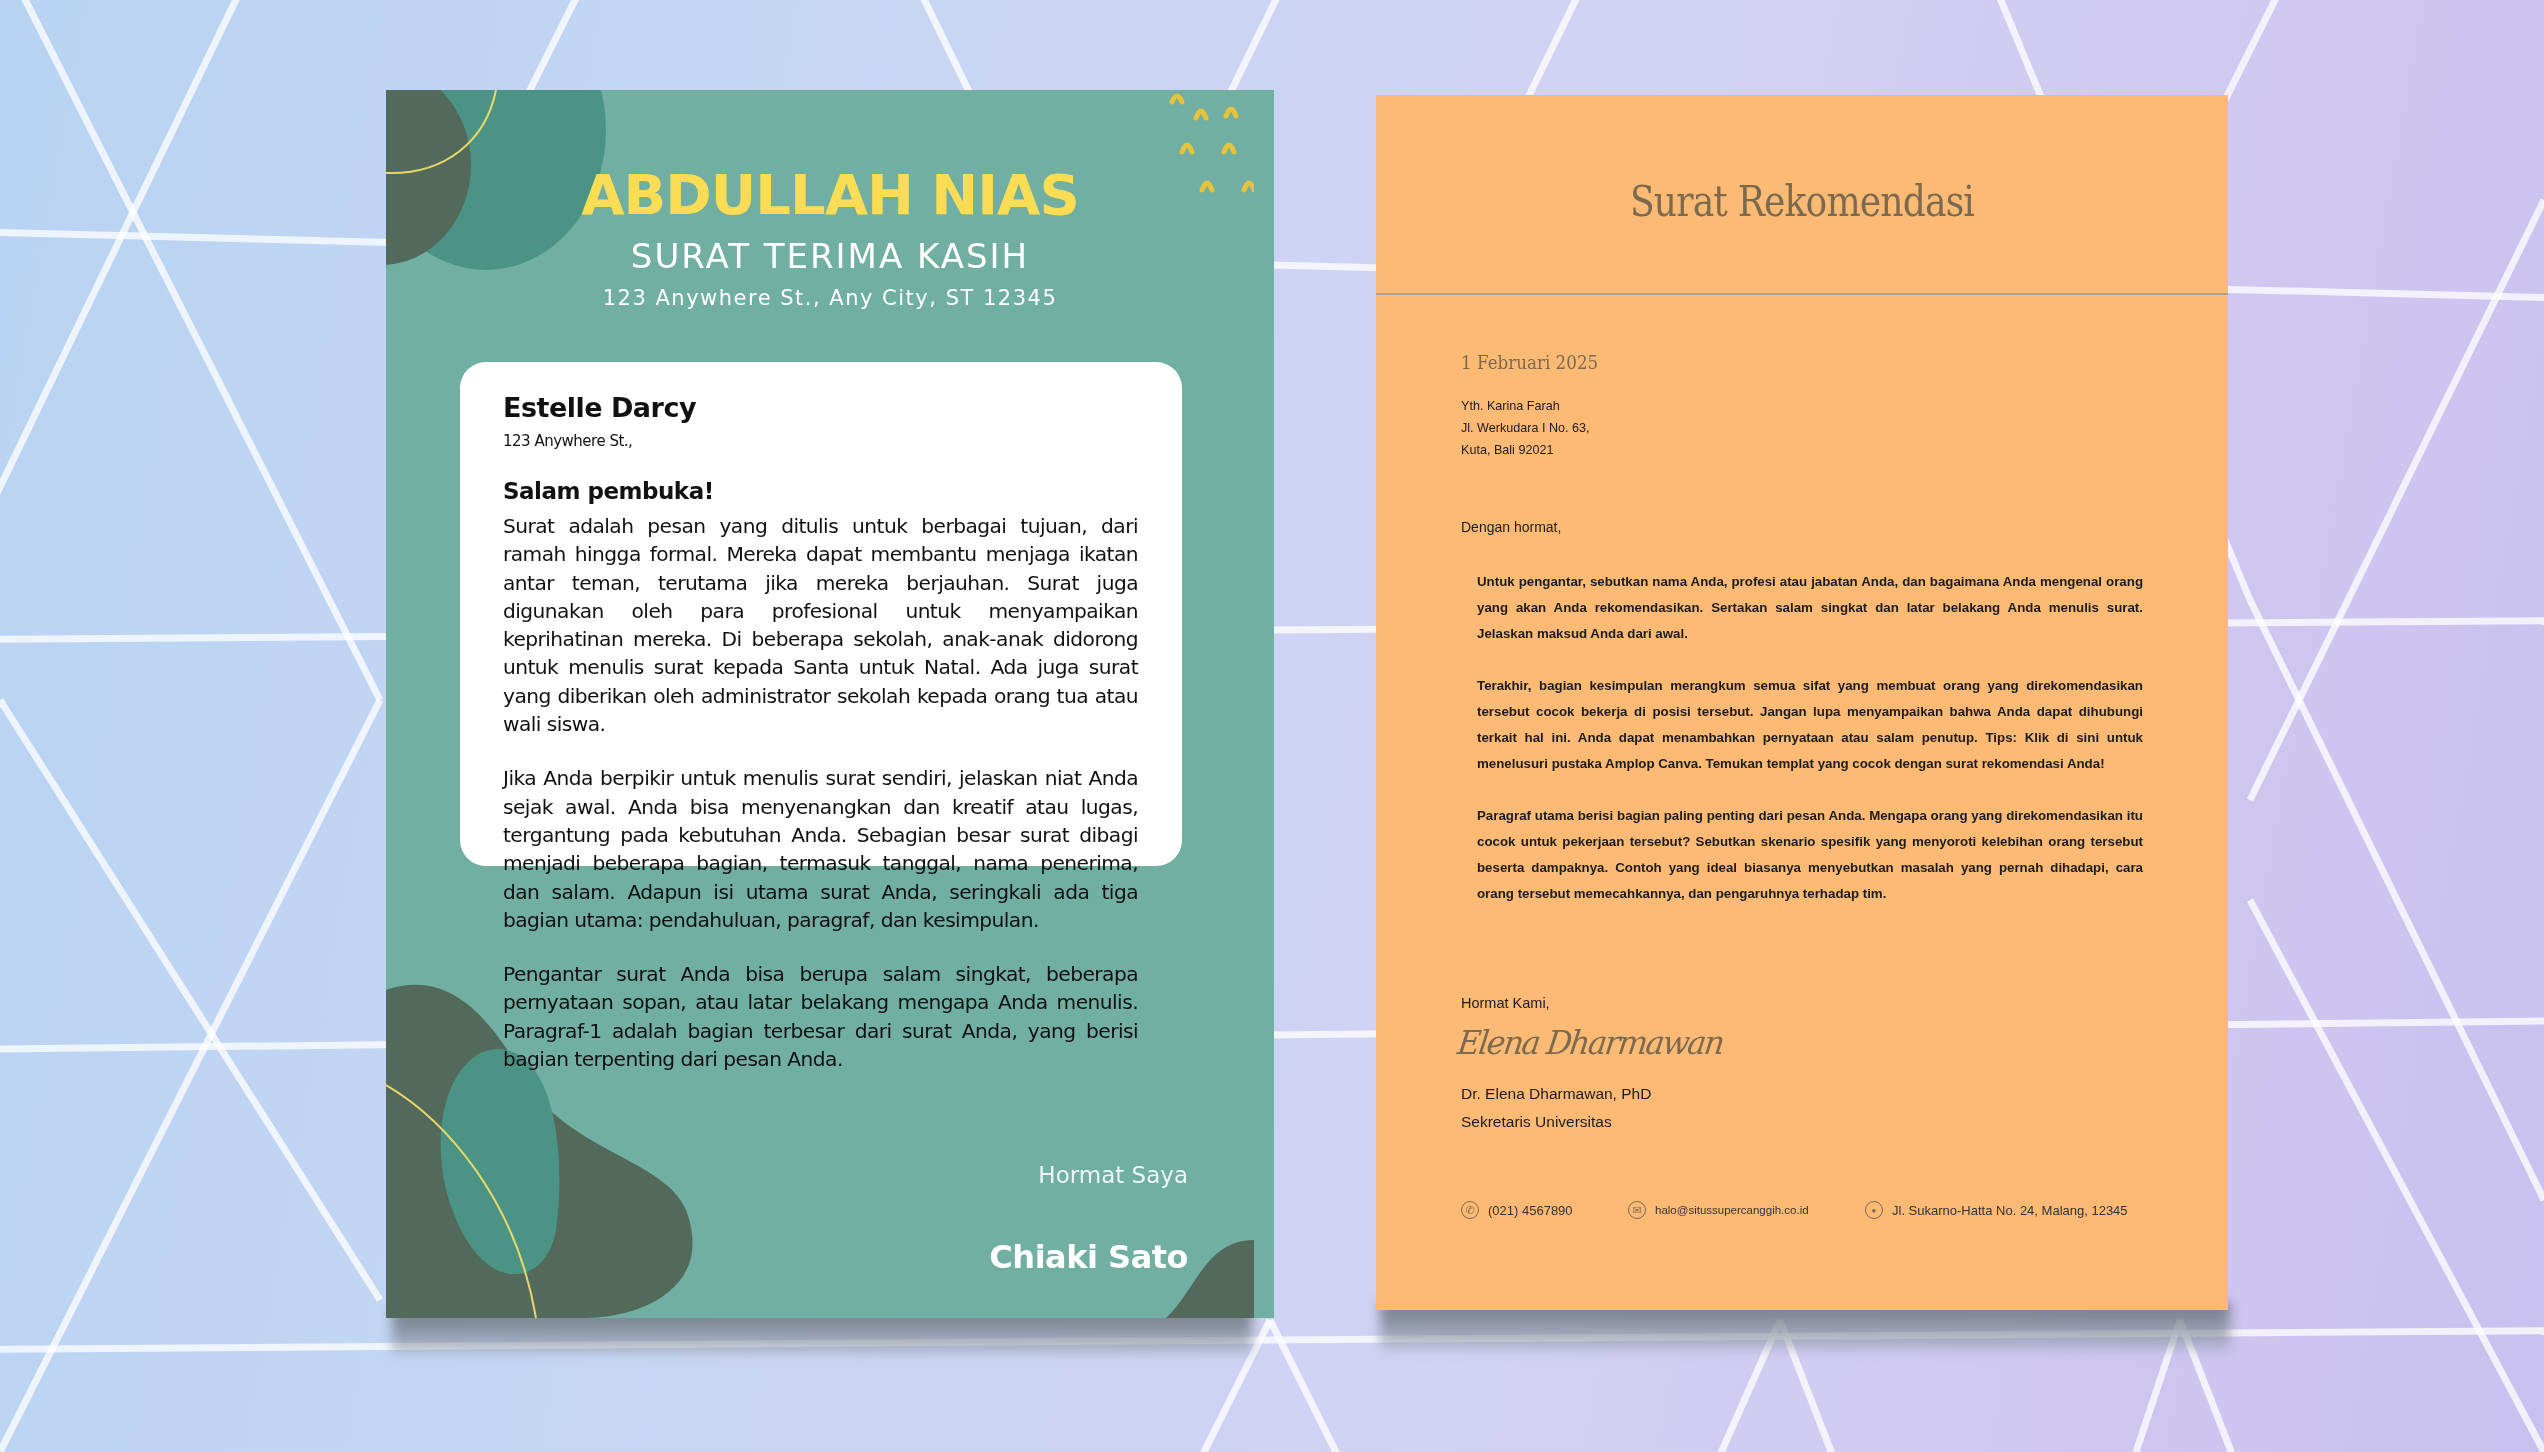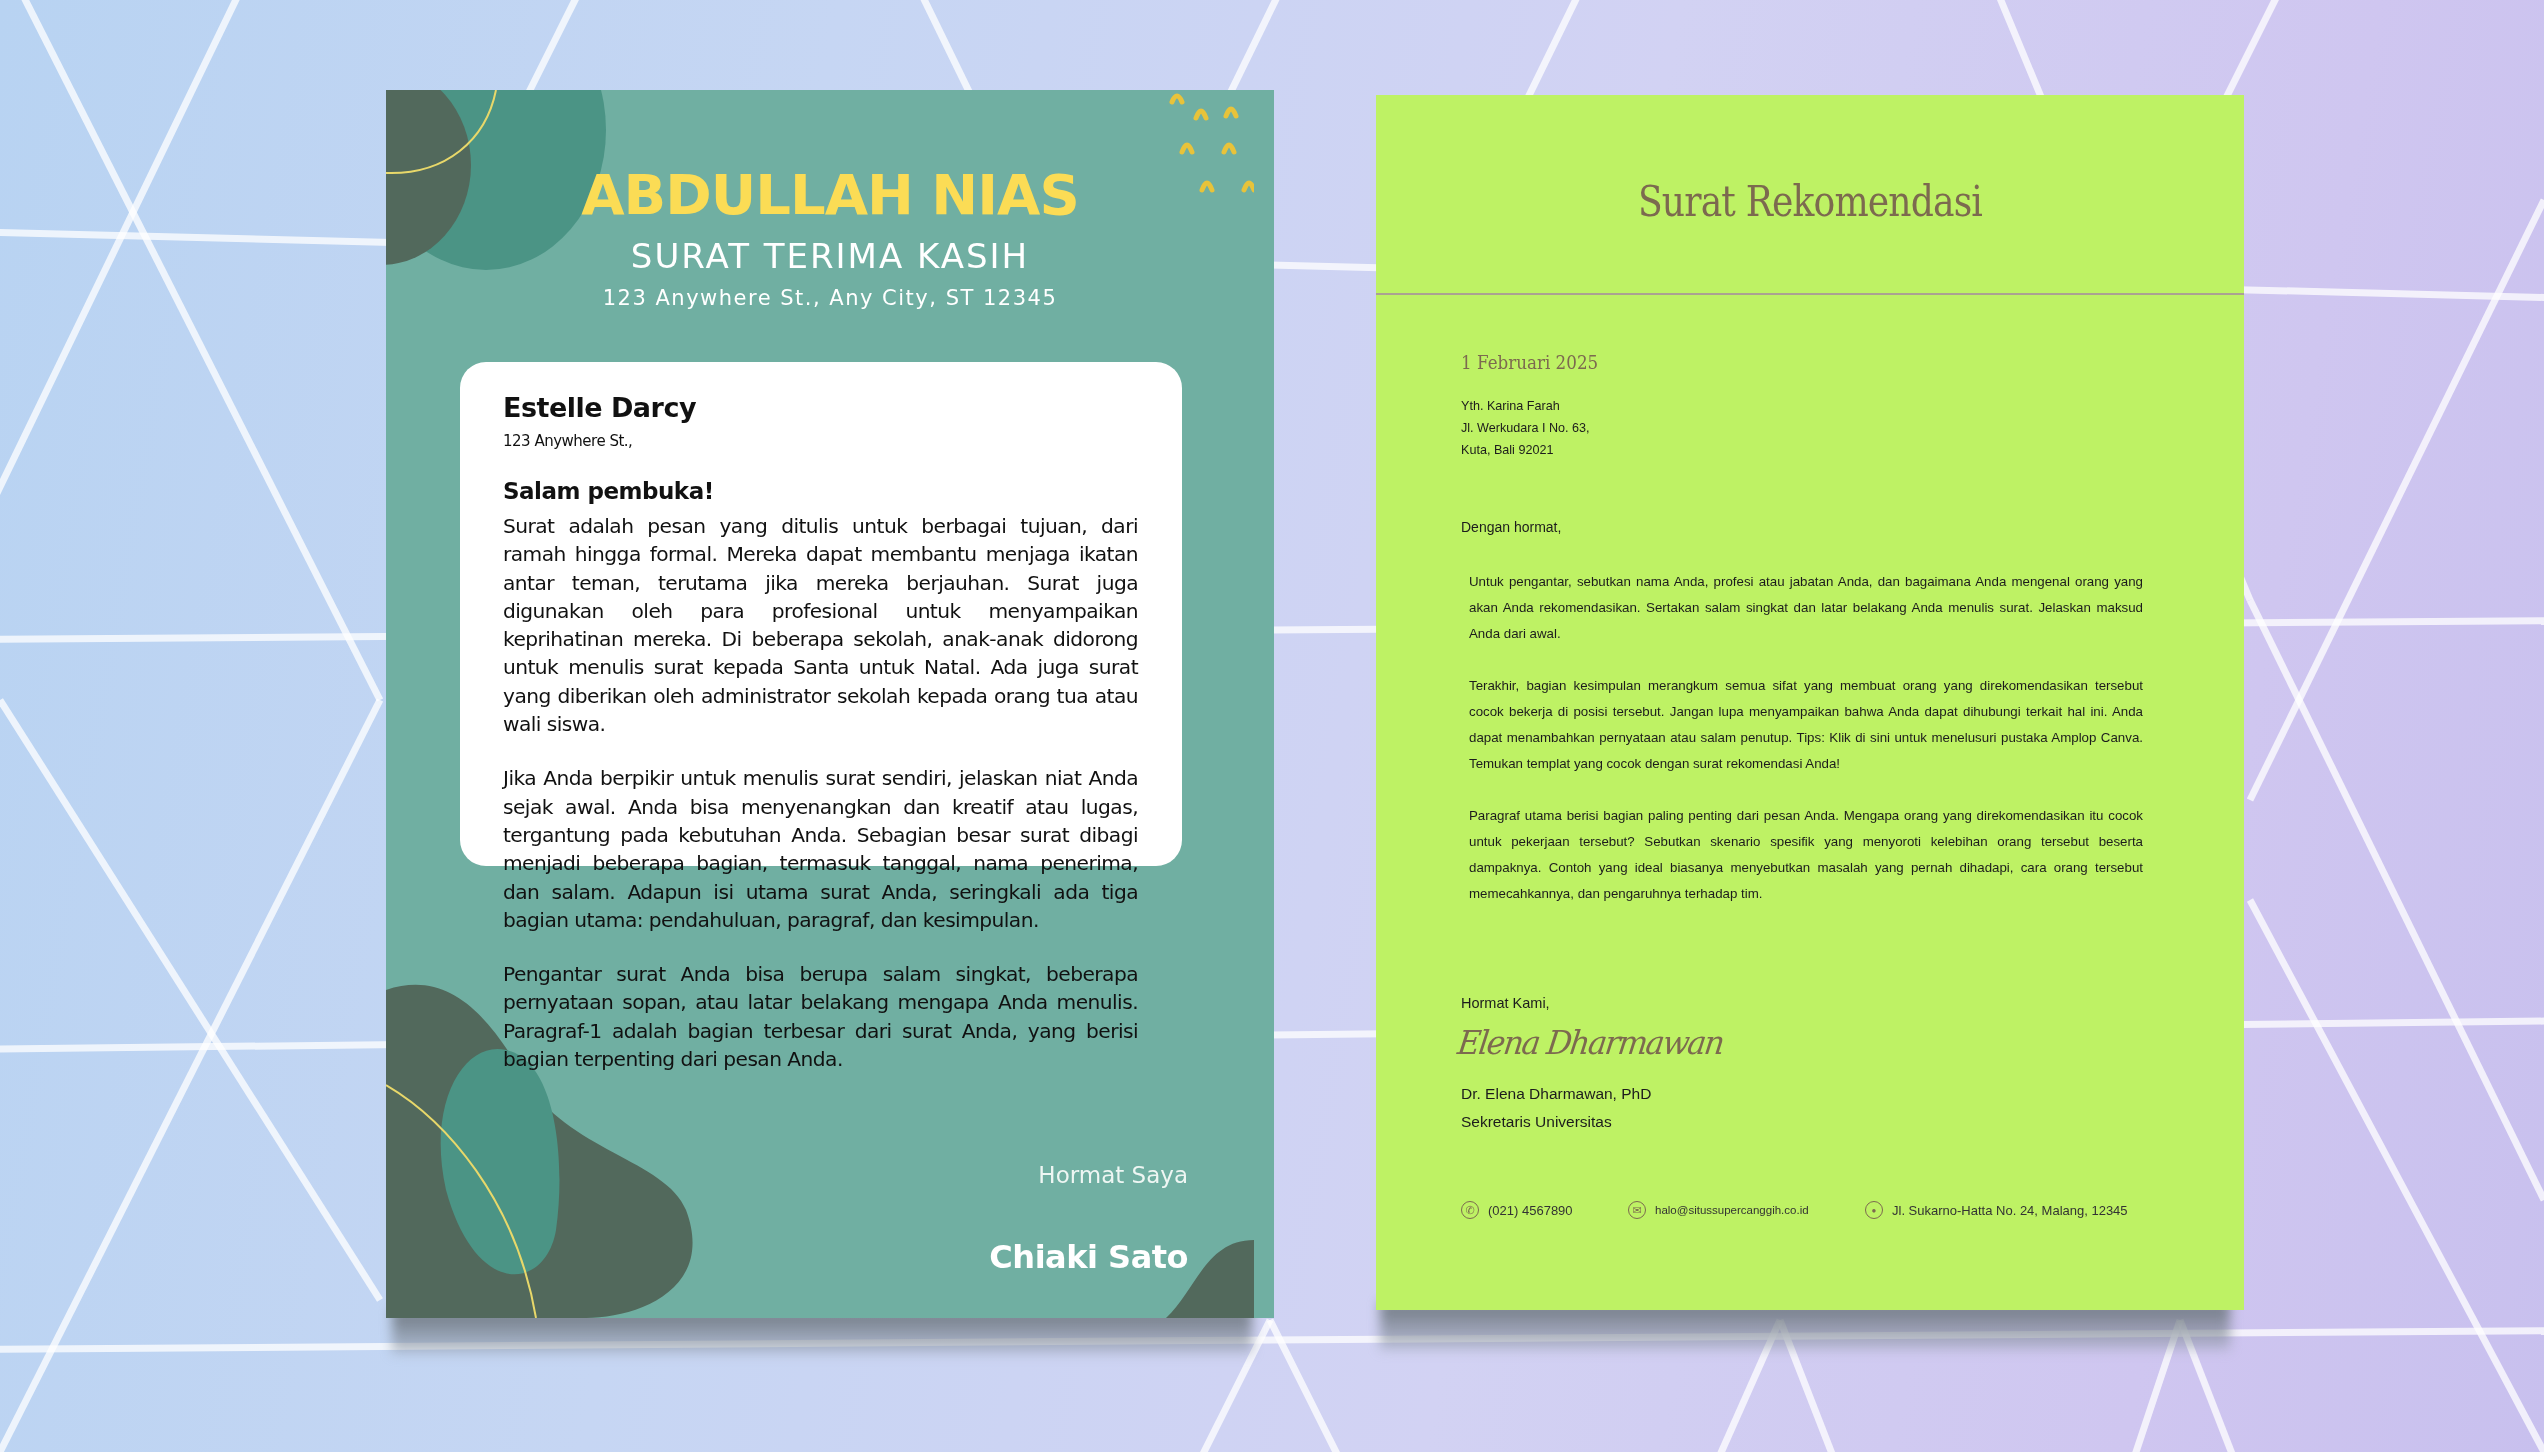--- a/index.html
+++ b/index.html
@@ -55,9 +55,8 @@
   
   .right-page {
     position: absolute; left: 1376px; top: 95px; width: 852px; height: 1215px;
-    background: #bef264; z-index: 2; color: #1c1c1c;
+    background: #fdba74; z-index: 2; color: #1c1c1c;
     font-family: "Liberation Sans", sans-serif;
-    padding-left: 16px;
   }
   .rp-title {
     position: absolute; left: 0; right: 0; top: 82px; text-align: center;

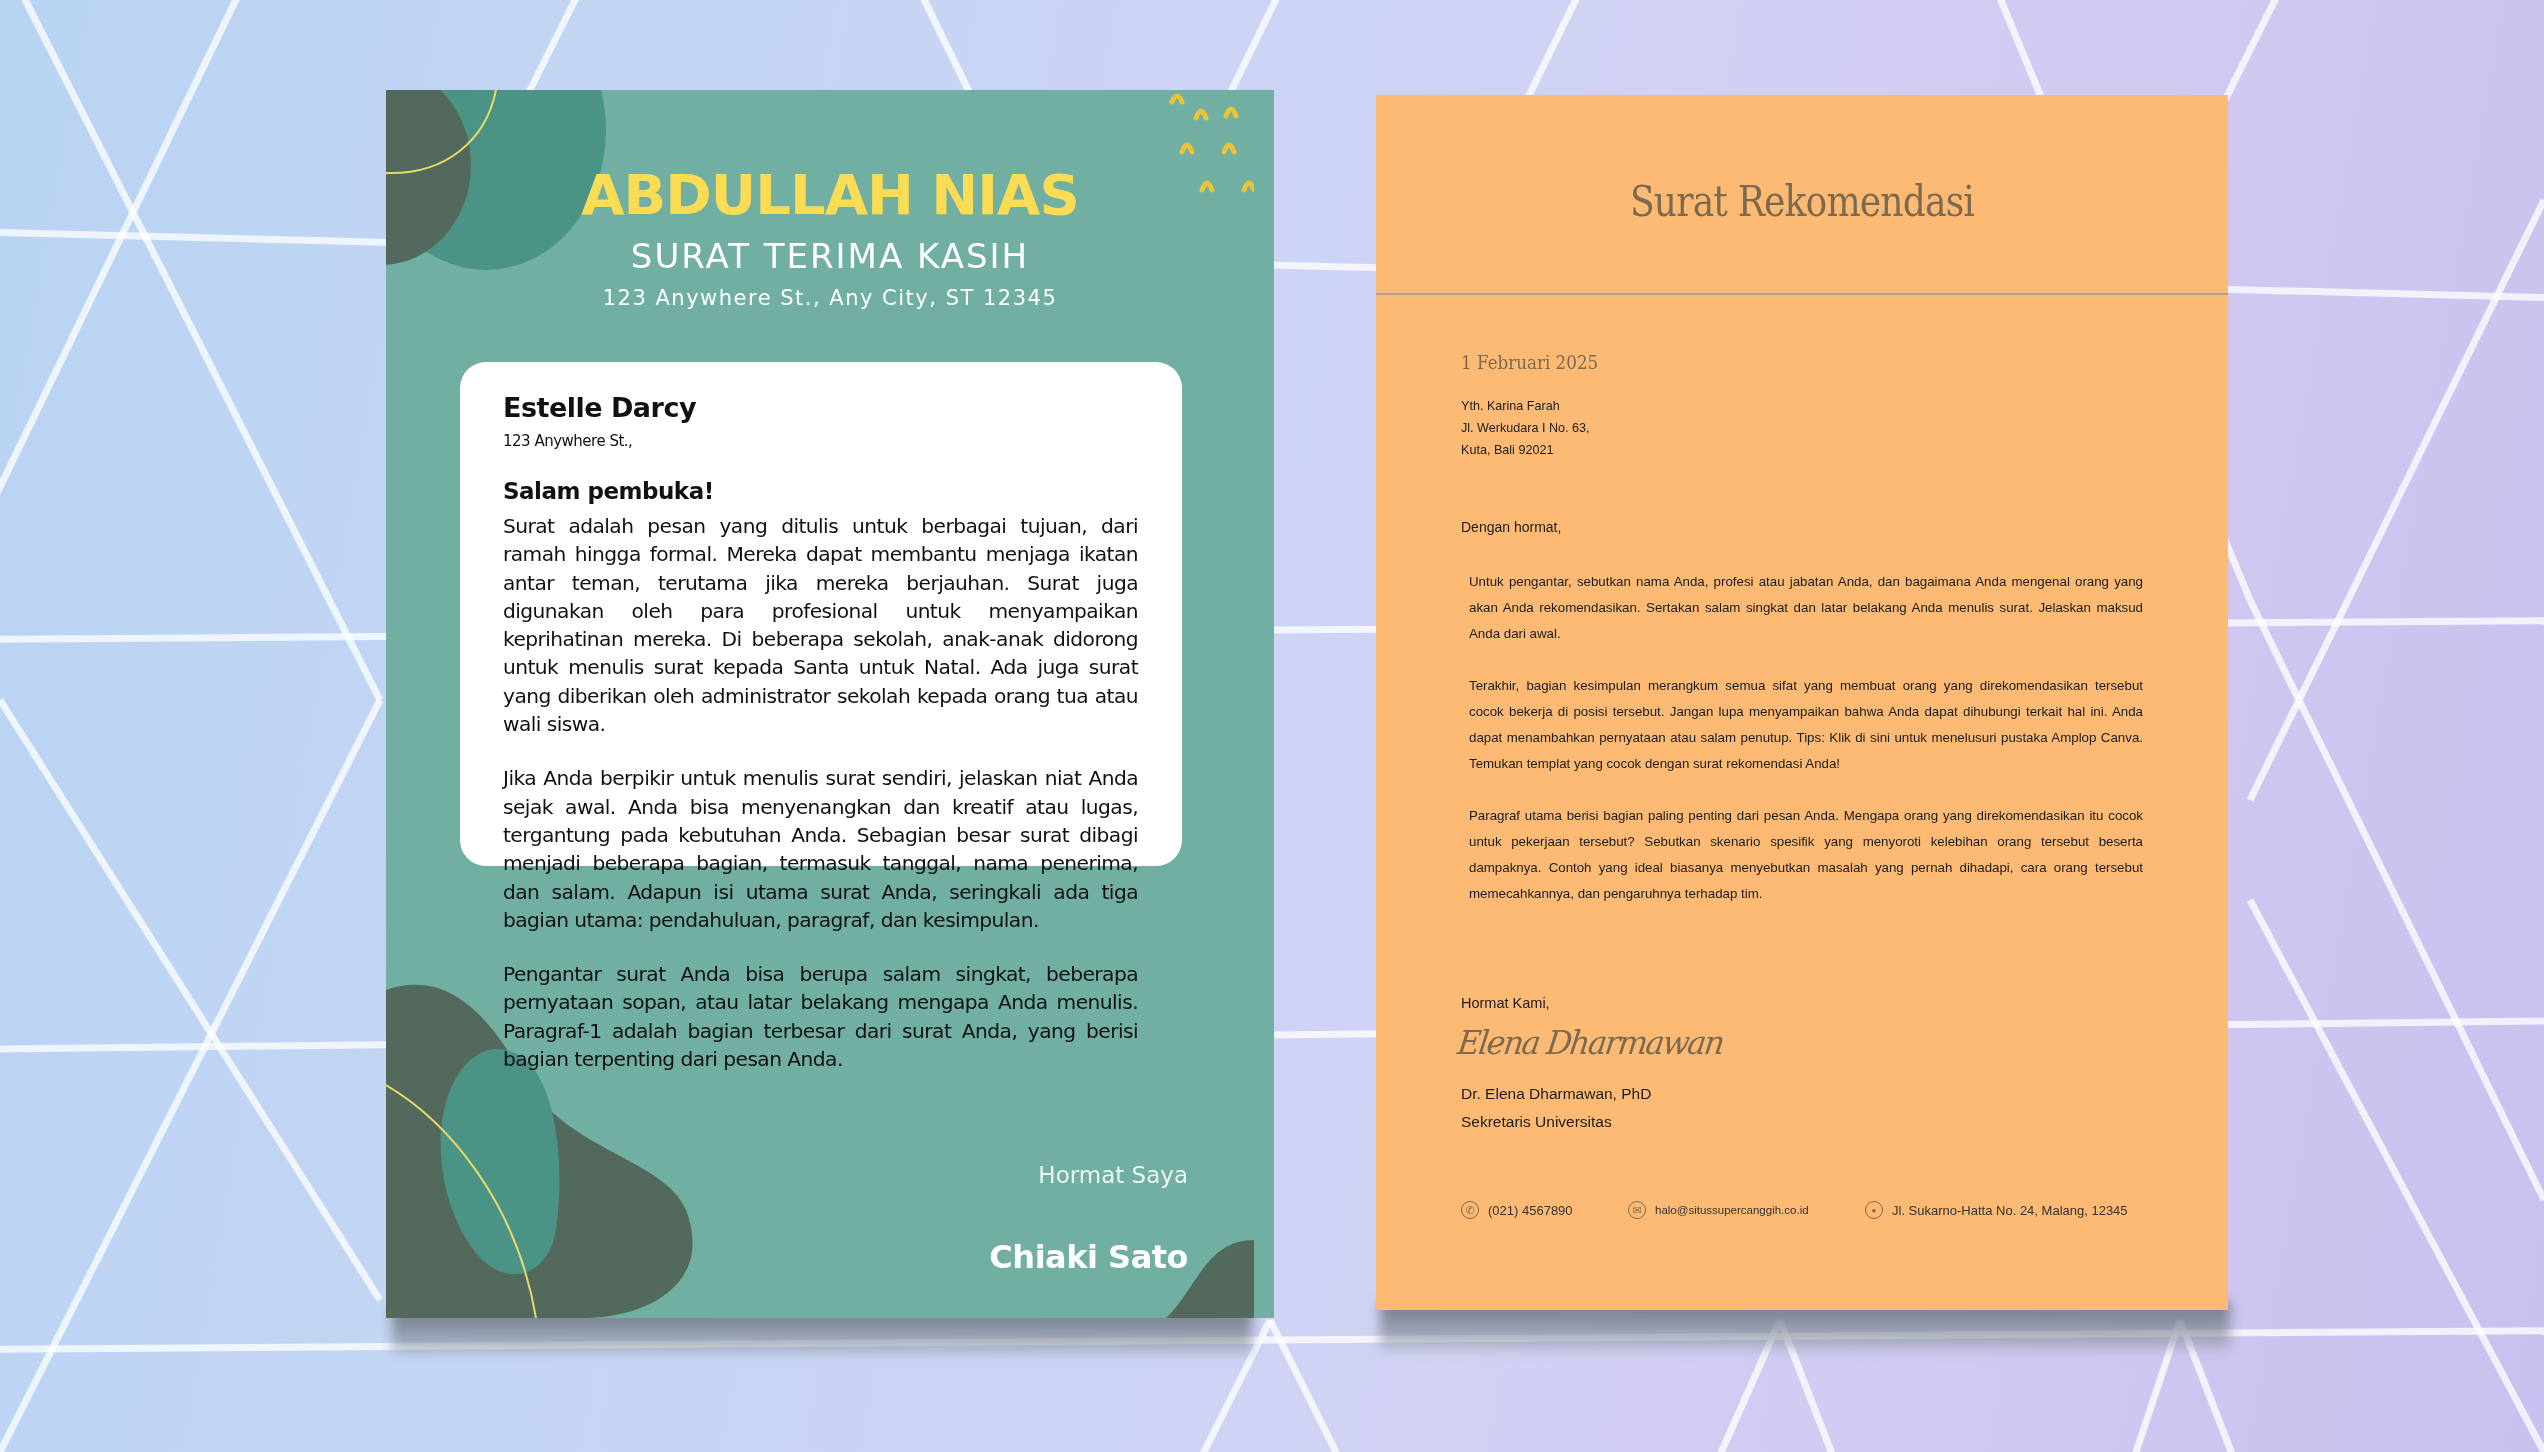--- a/index.html
+++ b/index.html
@@ -71,7 +71,7 @@
   .rp-recipient { position: absolute; left: 85px; top: 300px; font-size: 12.6px; line-height: 22px; }
   .rp-salutation { position: absolute; left: 85px; top: 424px; font-size: 14px; }
   .rp-body { position: absolute; left: 85px; top: 474px; width: 682px; }
-  .rp-para { font-size: 13.3px; line-height: 26px; text-align: justify; margin: 0 0 26px 8px; }
+  .rp-para { font-size: 13.3px; line-height: 26px; text-align: justify; margin: 0 0 26px 16px; font-weight: bold; }
   .rp-closing { position: absolute; left: 85px; top: 900px; font-size: 14.5px; }
   .rp-signature {
     position: absolute; left: 82px; top: 928px; font-family: "DejaVu Serif", serif; font-style: italic;

